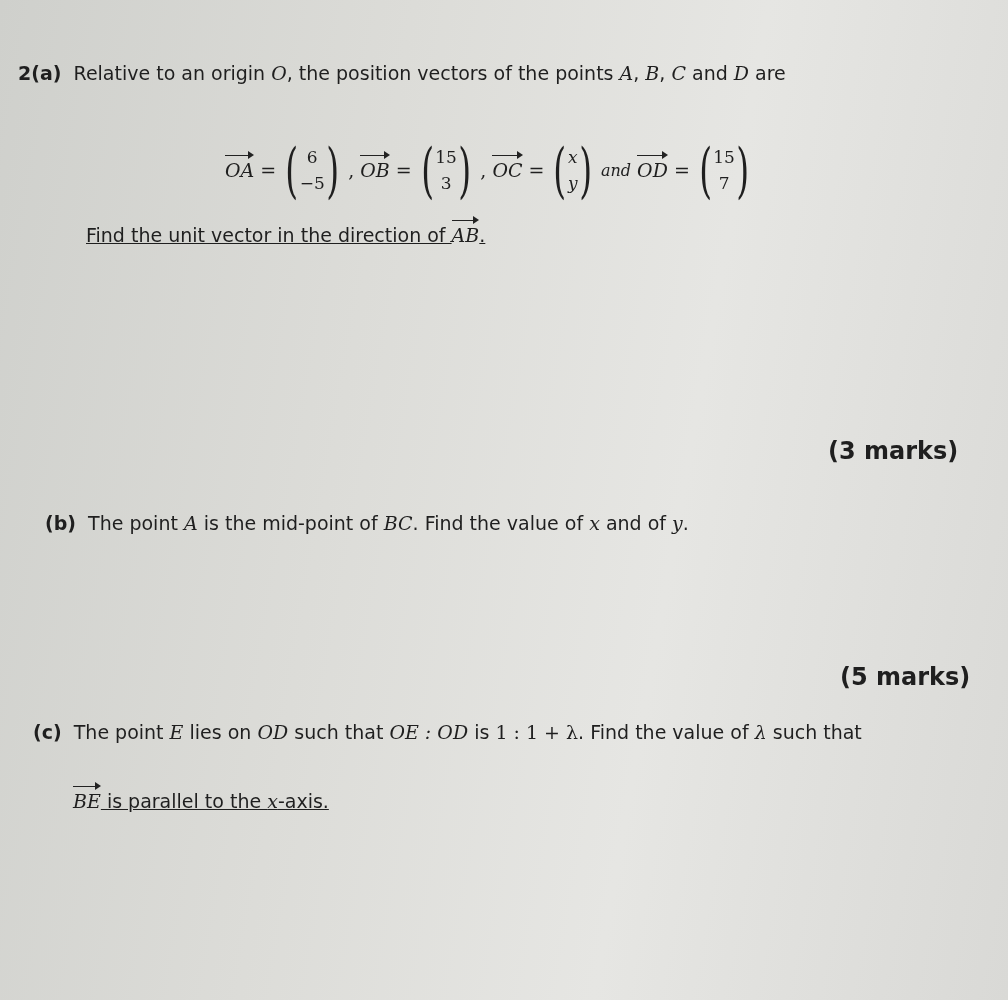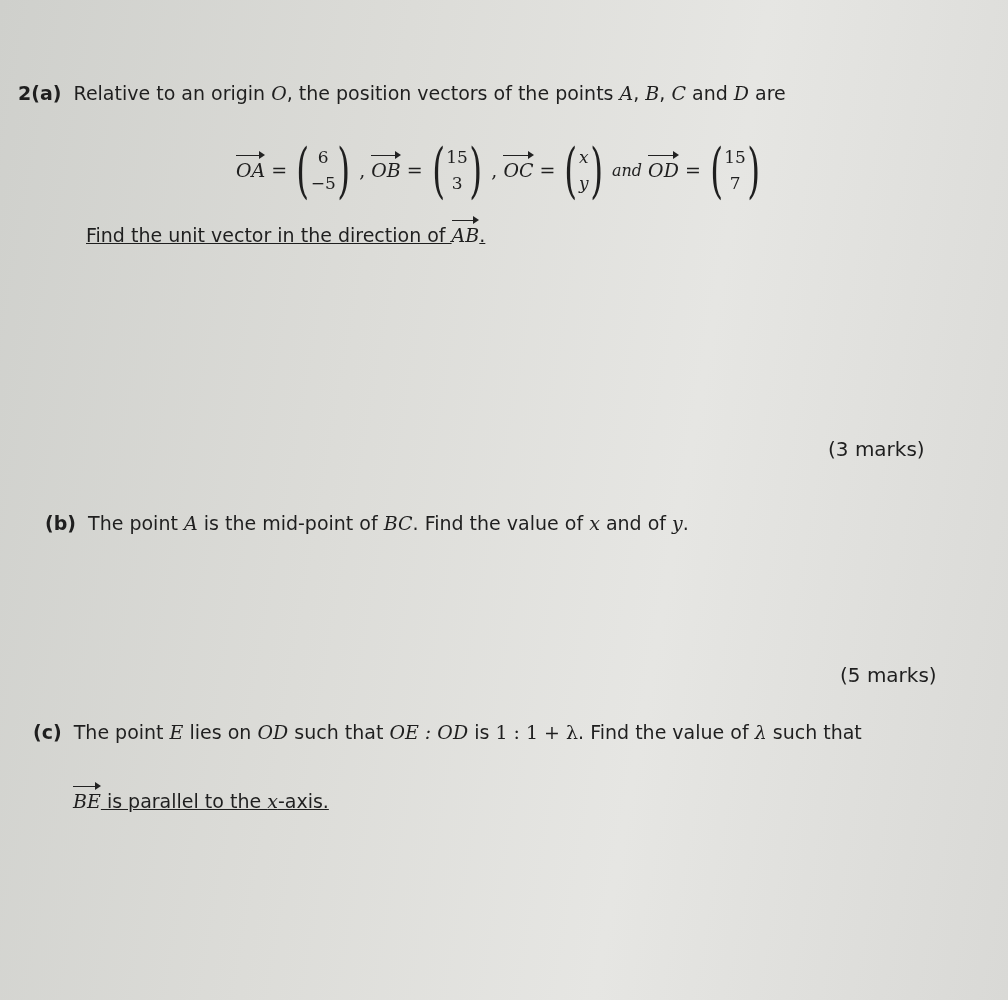--- a/index.html
+++ b/index.html
@@ -24,7 +24,7 @@
 </head>
 <body>
 
-<div class="line" style="top:62px; left:18px;margin-top:20px;">
+<div class="line" style="top:62px; left:18px;">
   <span class="num">2</span><span class="num">(a)</span>&nbsp;&nbsp;<span>Relative to an origin </span><span class="m">O</span><span>, the position vectors of the points </span><span class="m">A</span><span>, </span><span class="m">B</span><span>, </span><span class="m">C</span><span> and </span><span class="m">D</span><span> are</span>
 </div>
 

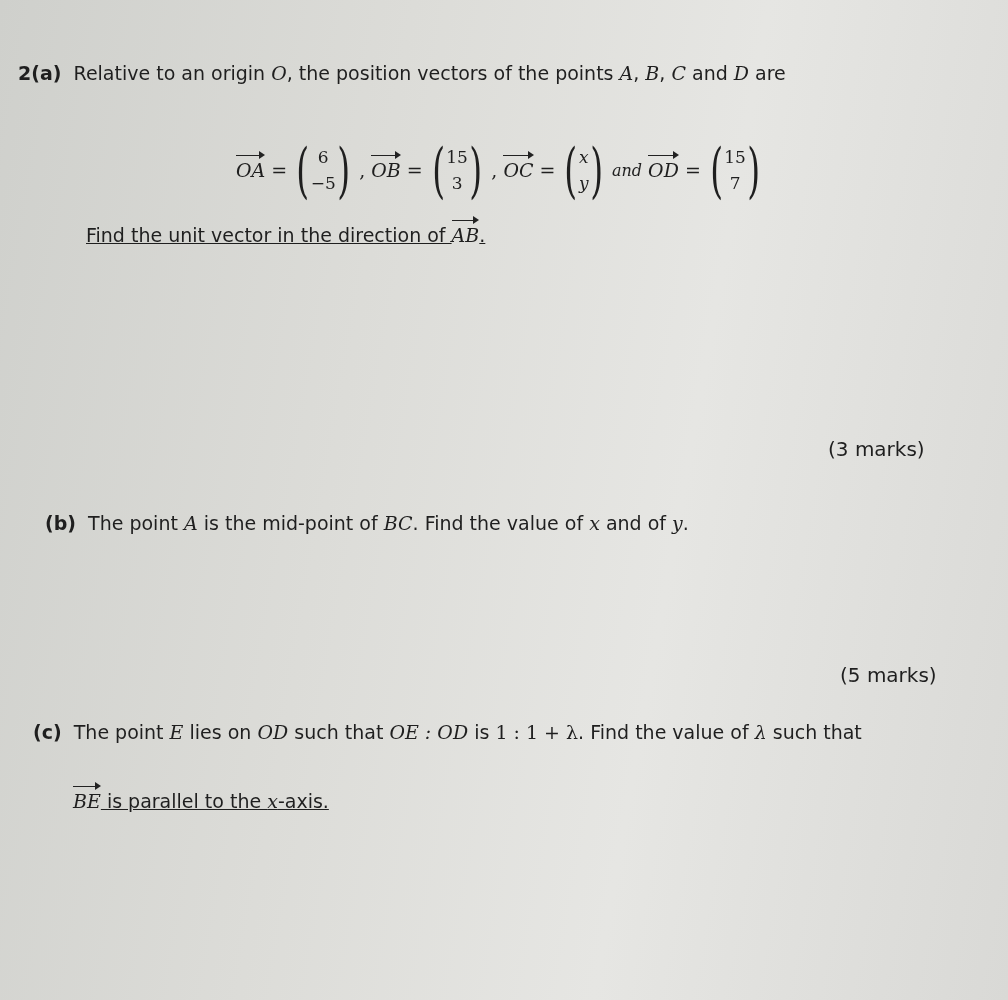--- a/index.html
+++ b/index.html
@@ -15,7 +15,7 @@
   .vec { display:inline-block; position:relative; font-family:"DejaVu Serif", serif; font-style:italic; }
   .vec::before { content:""; position:absolute; left:0; right:2px; top:-4px; border-top:1.5px solid #222; }
   .vec::after { content:""; position:absolute; right:0; top:-8px; border-left:6px solid #222; border-top:4px solid transparent; border-bottom:4px solid transparent; }
-  .eqrow { position:absolute; top:140px; left:236px; display:flex; align-items:center; font-family:"DejaVu Serif", serif; font-size:19px; }
+  .eqrow { position:absolute; top:140px; left:225px; display:flex; align-items:center; font-family:"DejaVu Serif", serif; font-size:19px; }
   .col { display:inline-flex; align-items:center; margin:0 4px; }
   .paren { font-size:60px; font-weight:100; line-height:1; transform:scaleX(0.55); }
   .colvals { display:flex; flex-direction:column; align-items:center; font-size:17px; line-height:26px; margin:0 -4px; }

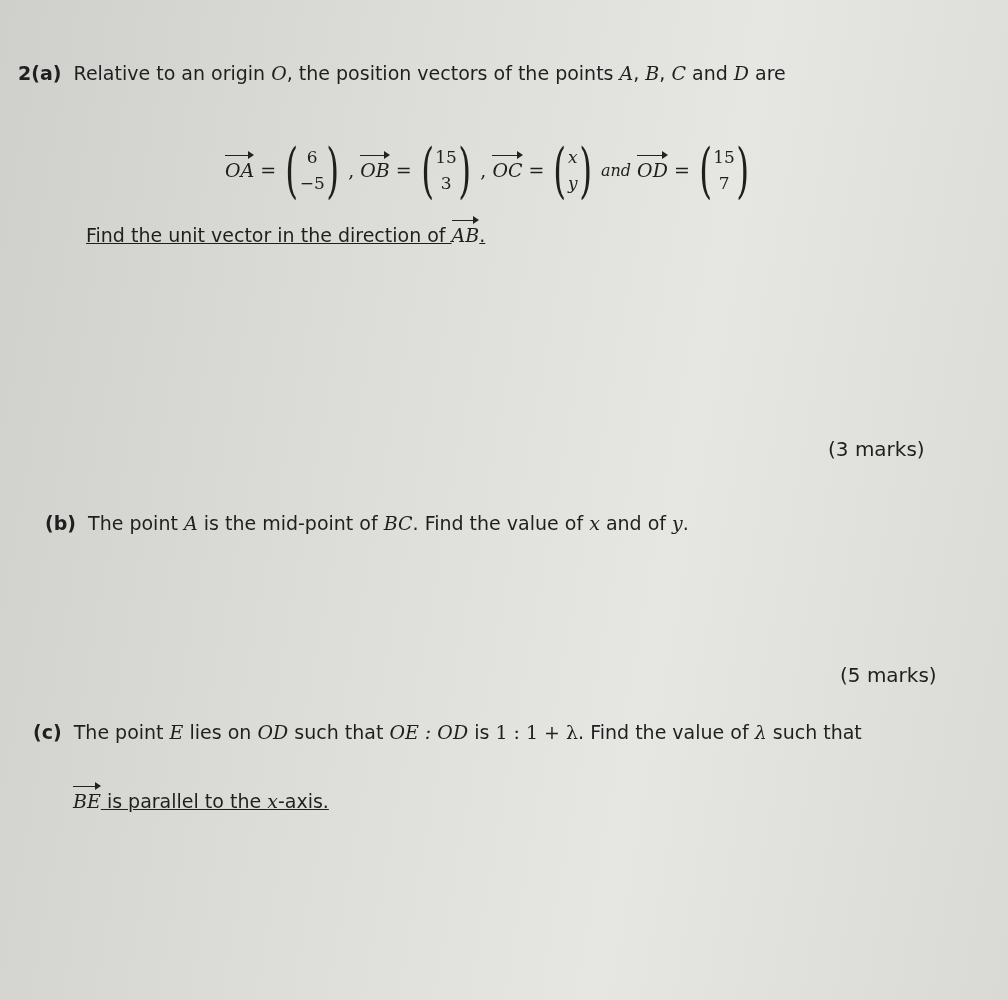--- a/index.html
+++ b/index.html
@@ -19,7 +19,7 @@
   .col { display:inline-flex; align-items:center; margin:0 4px; }
   .paren { font-size:60px; font-weight:100; line-height:1; transform:scaleX(0.55); }
   .colvals { display:flex; flex-direction:column; align-items:center; font-size:17px; line-height:26px; margin:0 -4px; }
-  .marks { position:absolute; font-weight:normal; font-size:20px; }
+  .marks { position:absolute; font-weight:bold; font-size:24px; }
 </style>
 </head>
 <body>

